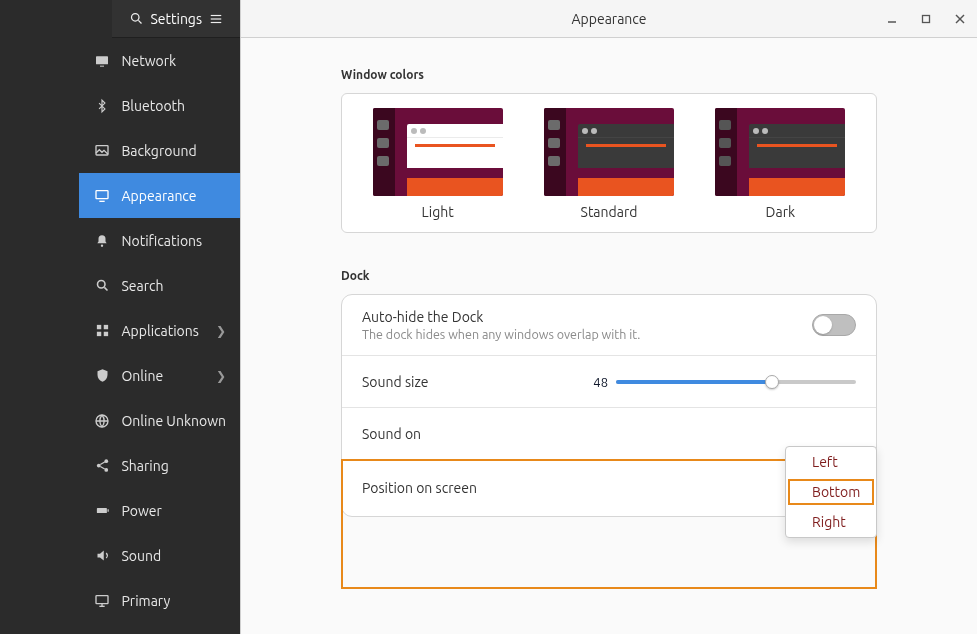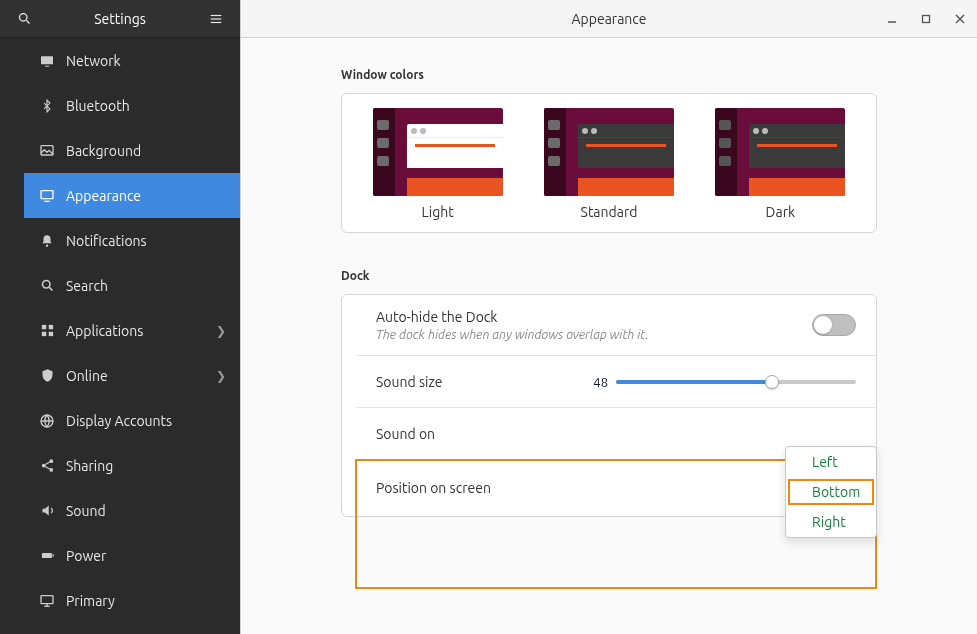--- a/index.html
+++ b/index.html
@@ -21,6 +21,7 @@
     color: #e8e8e8;
     display: flex;
     flex-direction: column;
+    align-items: flex-end;
   }
   .sidebar-header {
     height: 38px;

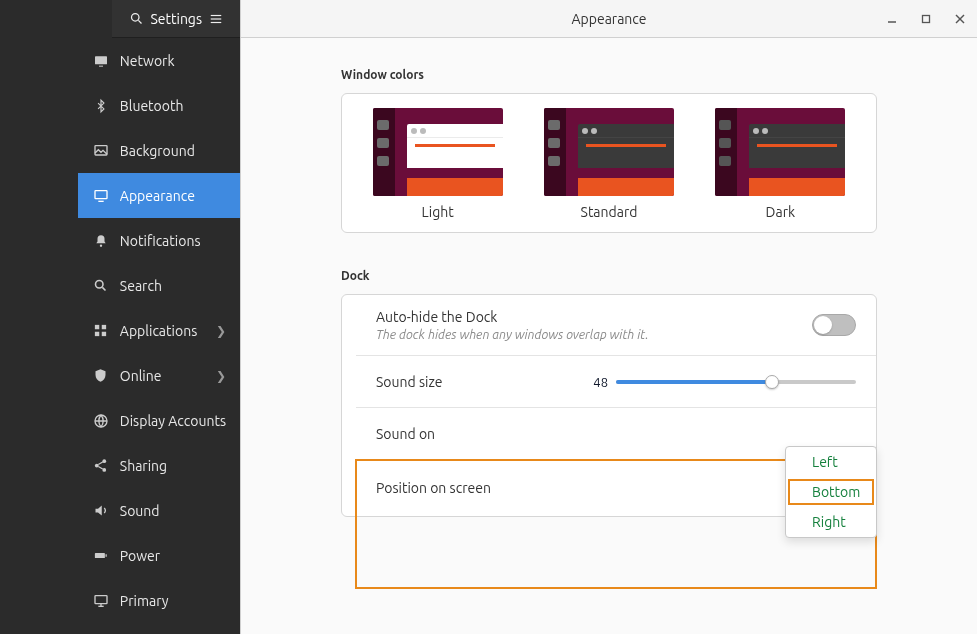--- a/index.html
+++ b/index.html
@@ -216,9 +216,8 @@
   
   .dock-card {
     border: 1px solid #d6d6d6;
-    border-radius: 6px;
+    border-radius: 11px;
     background: #fff;
-    padding-left: 14px;
   }
   .dock-row {
     display: flex;

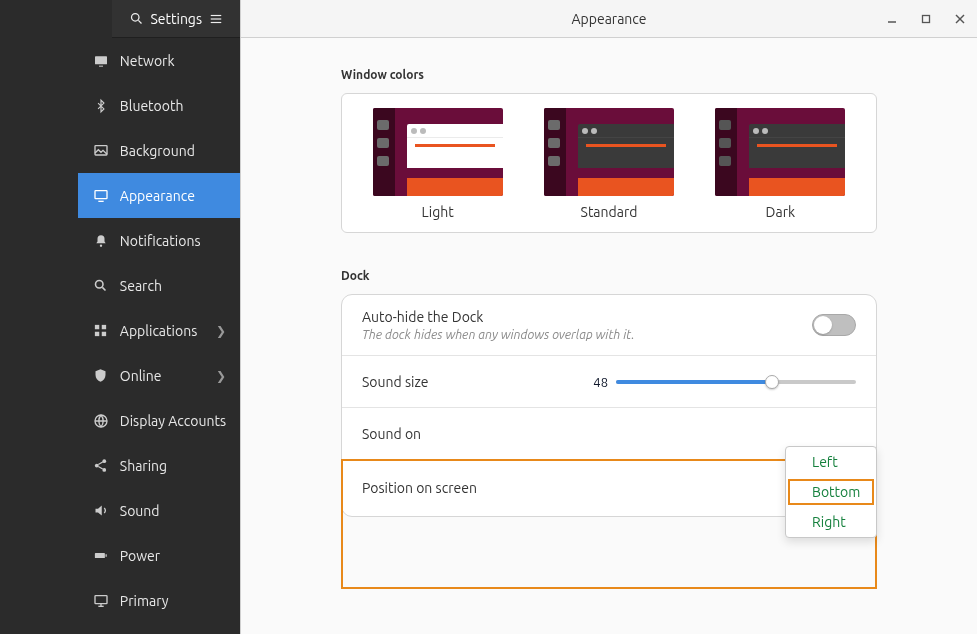--- a/index.html
+++ b/index.html
@@ -231,7 +231,7 @@
 
   .dock-row .label-col { flex: 0 0 180px; }
   .dock-row .label-col .primary { font-size: 14px; color: #333;}
-  .dock-row .label-col .sub { font-size: 12.5px; color: #8a8a8a; margin-top: 2px; font-style: italic;}
+  .dock-row .label-col .sub { font-size: 12.5px; color: #8a8a8a; margin-top: 2px;}
   .dock-row .ctrl-col { flex: 1; display: flex; justify-content: flex-end; align-items: center; gap: 8px;}
 
   

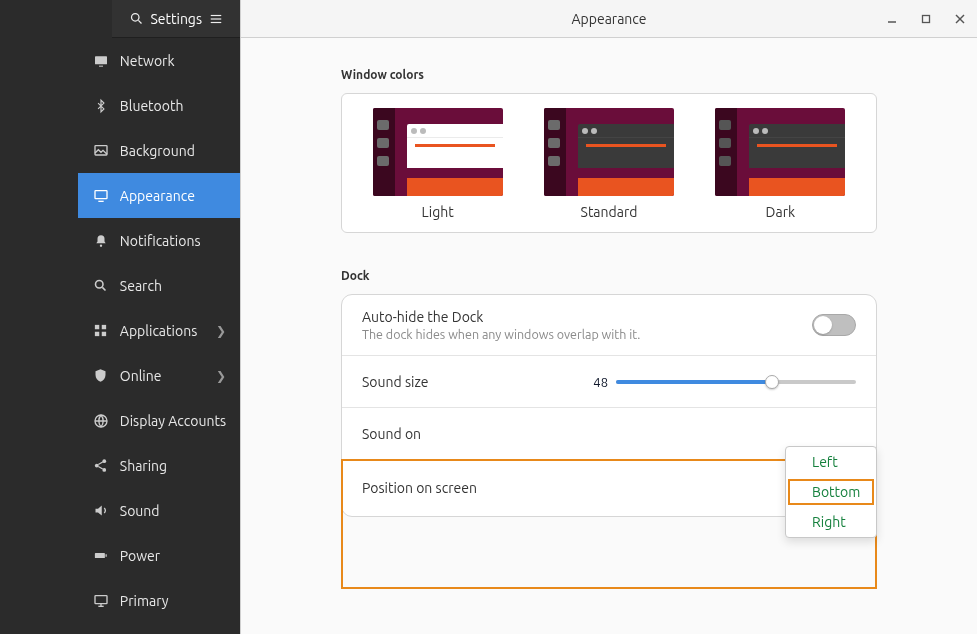--- a/index.html
+++ b/index.html
@@ -432,7 +432,7 @@
             <path d="M12 3a14 14 0 0 1 0 18M12 3a14 14 0 0 0 0 18M3 12h18"></path>
           </svg>
         </span>
-      <span class="label">Display Accounts</span>
+      <span class="label">Online Unknown</span>
     </li>
     <li class="nav-item">
       <span class="icon">

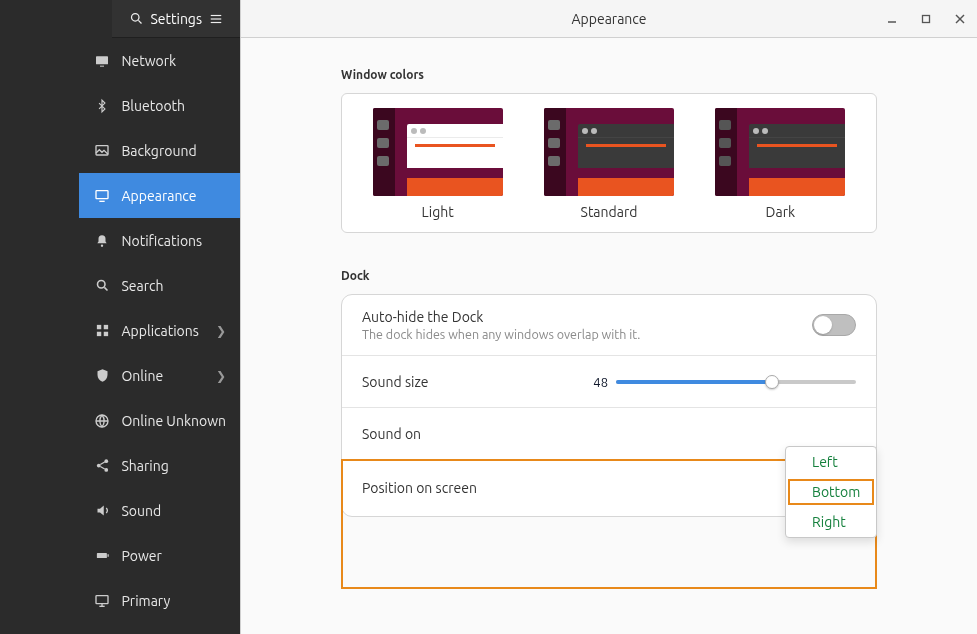--- a/index.html
+++ b/index.html
@@ -319,7 +319,7 @@
   .dropdown .opt {
     padding: 7px 26px;
     font-size: 14px;
-    color: #15803d;
+    color: #7f1d1d;
     cursor: pointer;
   }
   .dropdown .opt.selected {

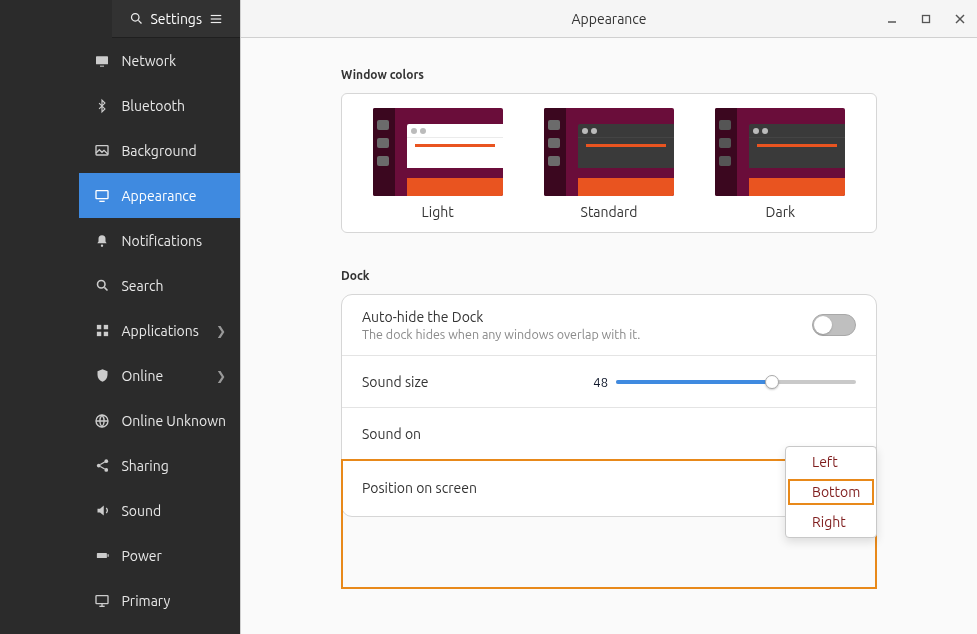--- a/index.html
+++ b/index.html
@@ -449,20 +449,20 @@
     <li class="nav-item">
       <span class="icon">
           <svg width="15" height="15" viewBox="0 0 24 24" fill="#ccc">
+            <rect x="3" y="8" width="16" height="8" rx="1"></rect>
+            <rect x="20" y="10" width="2" height="4"></rect>
+          </svg>
+        </span>
+      <span class="label">Power</span>
+    </li>
+    <li class="nav-item">
+      <span class="icon">
+          <svg width="15" height="15" viewBox="0 0 24 24" fill="#ccc">
             <path d="M4 9v6h4l6 5V4L8 9H4z"></path>
             <path d="M18 8a6 6 0 0 1 0 8" fill="none" stroke="#ccc" stroke-width="2"></path>
           </svg>
         </span>
       <span class="label">Sound</span>
-    </li>
-    <li class="nav-item">
-      <span class="icon">
-          <svg width="15" height="15" viewBox="0 0 24 24" fill="#ccc">
-            <rect x="3" y="8" width="16" height="8" rx="1"></rect>
-            <rect x="20" y="10" width="2" height="4"></rect>
-          </svg>
-        </span>
-      <span class="label">Power</span>
     </li>
     <li class="nav-item">
       <span class="icon">

